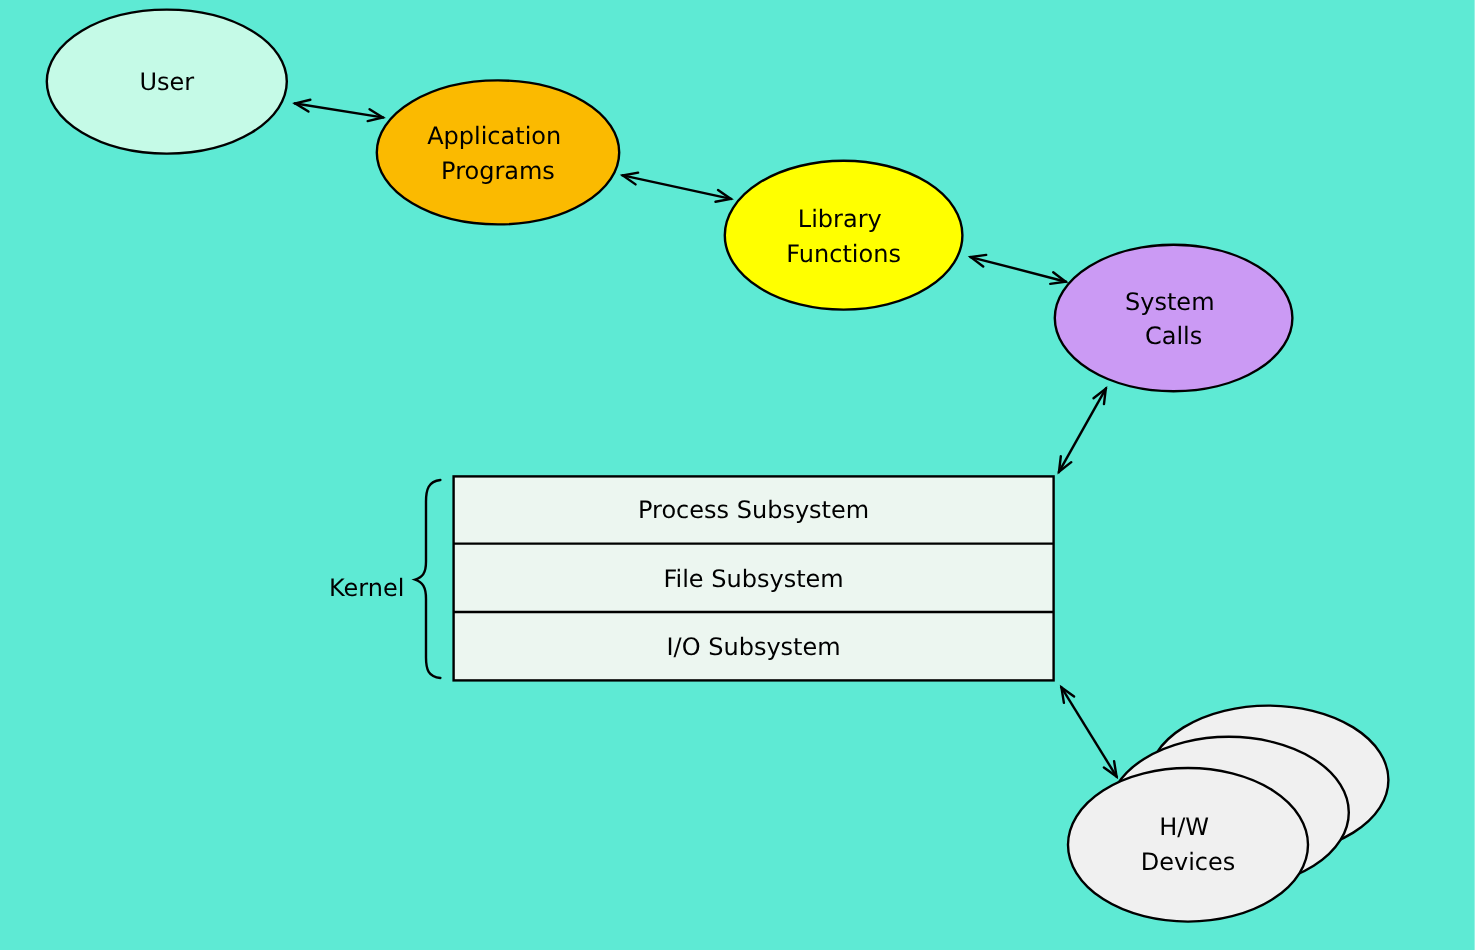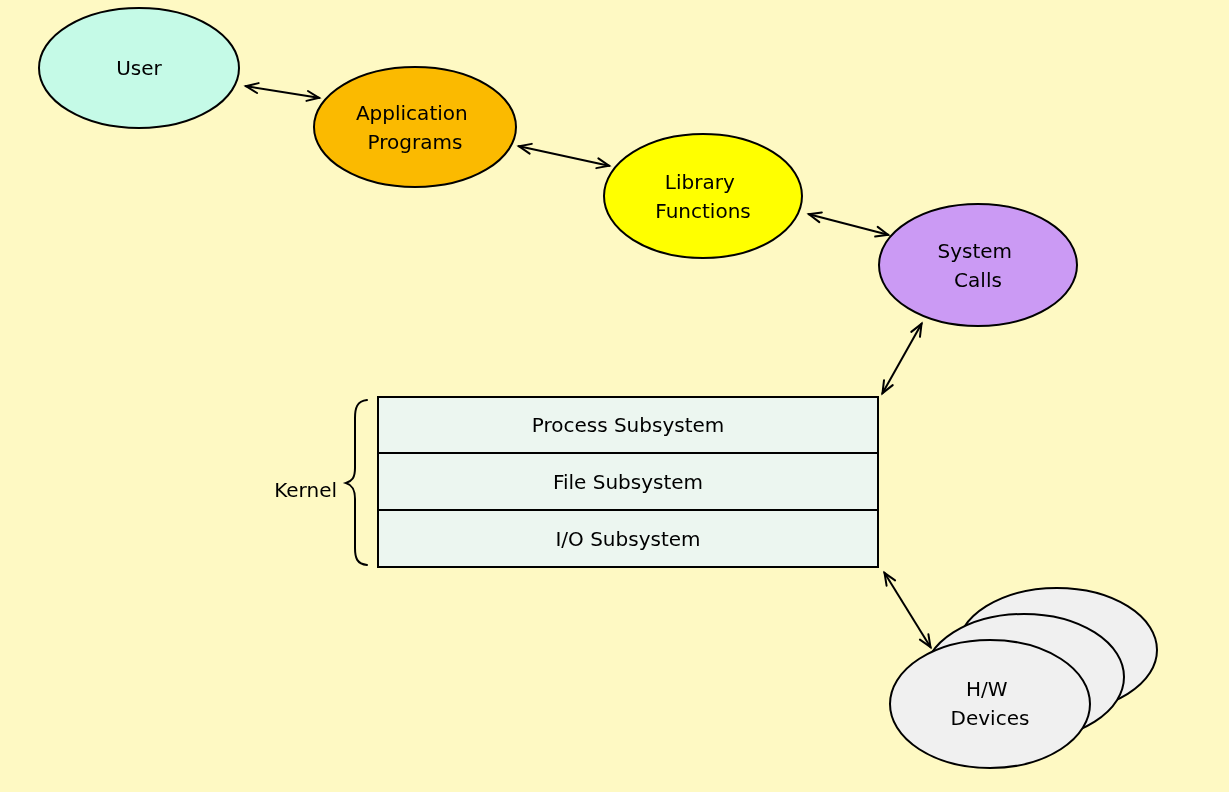--- a/index.html
+++ b/index.html
@@ -11,7 +11,7 @@
     position: relative;
     width: 1229px;
     height: 792px;
-    background: #fef9c3;
+    background: #5eead4;
     font-family: "DejaVu Sans", "Liberation Sans", sans-serif;
     overflow: hidden;
   }

